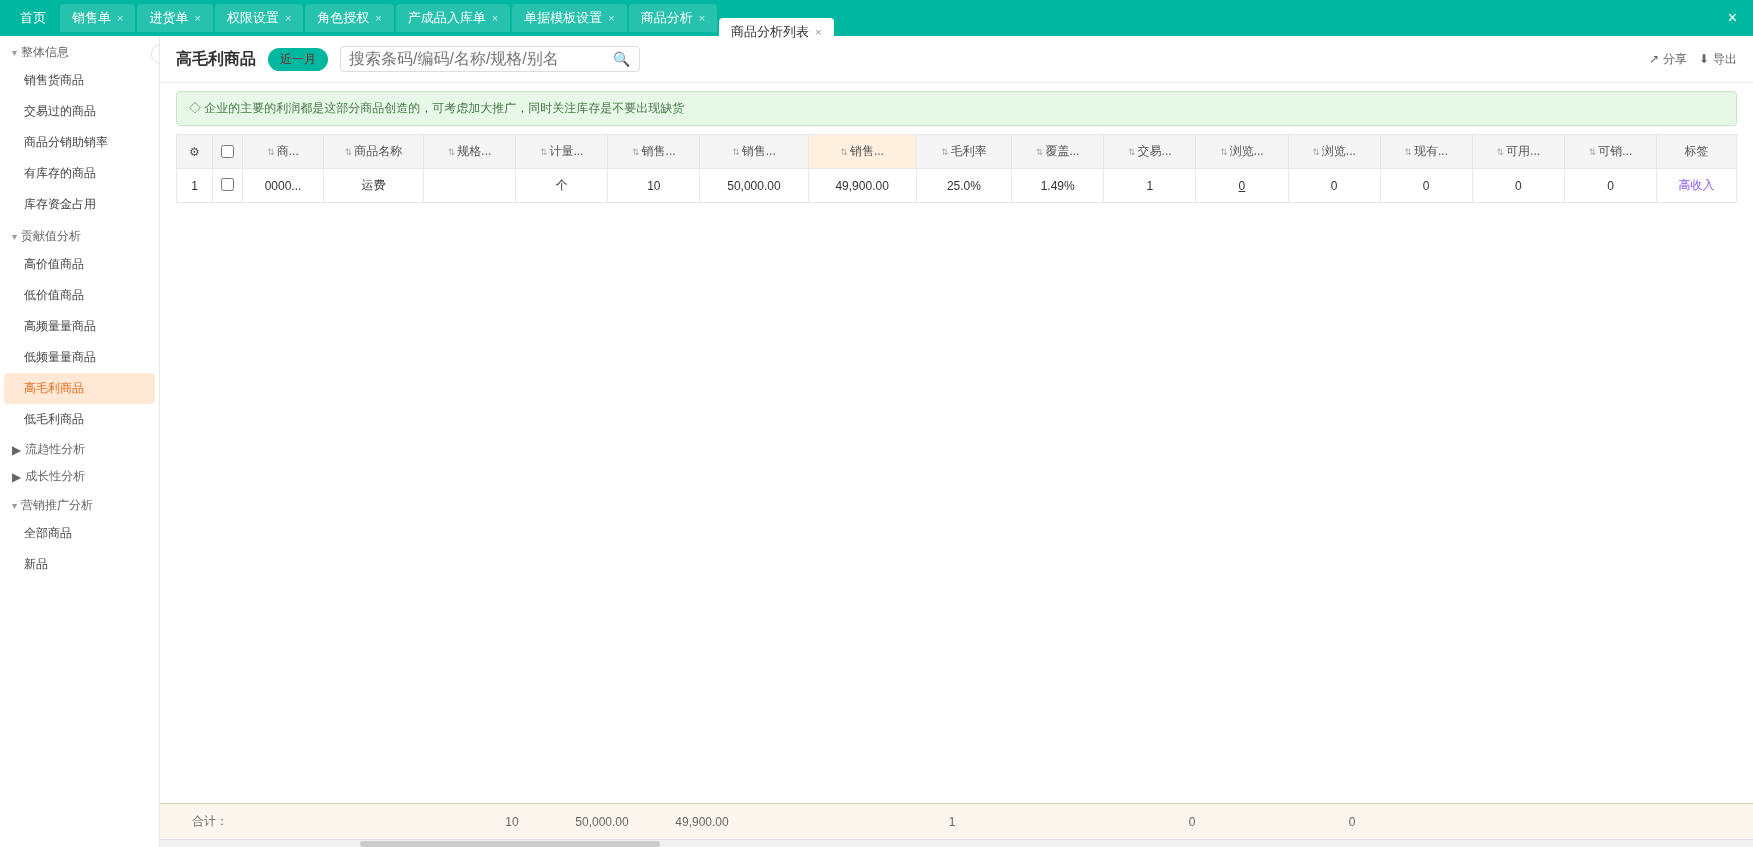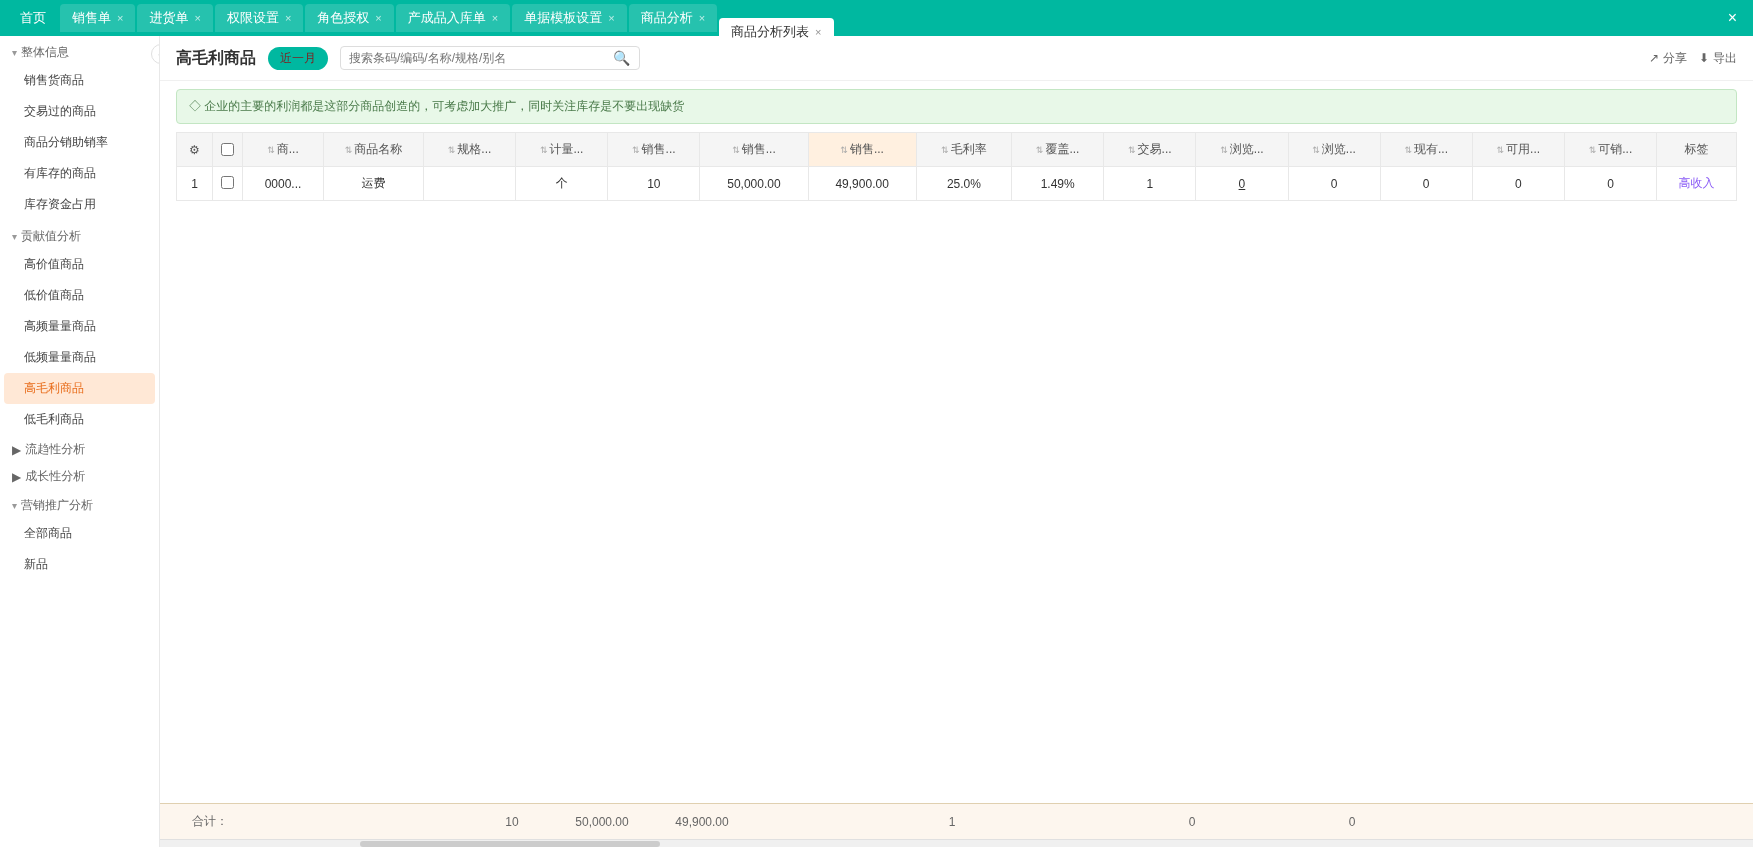--- a/index.html
+++ b/index.html
@@ -167,7 +167,7 @@
     .search-box input {
       border: none;
       outline: none;
-      font-size: 12px;
+      font-size: 16px;
       color: #999;
       width: 100%;
       background: transparent;

